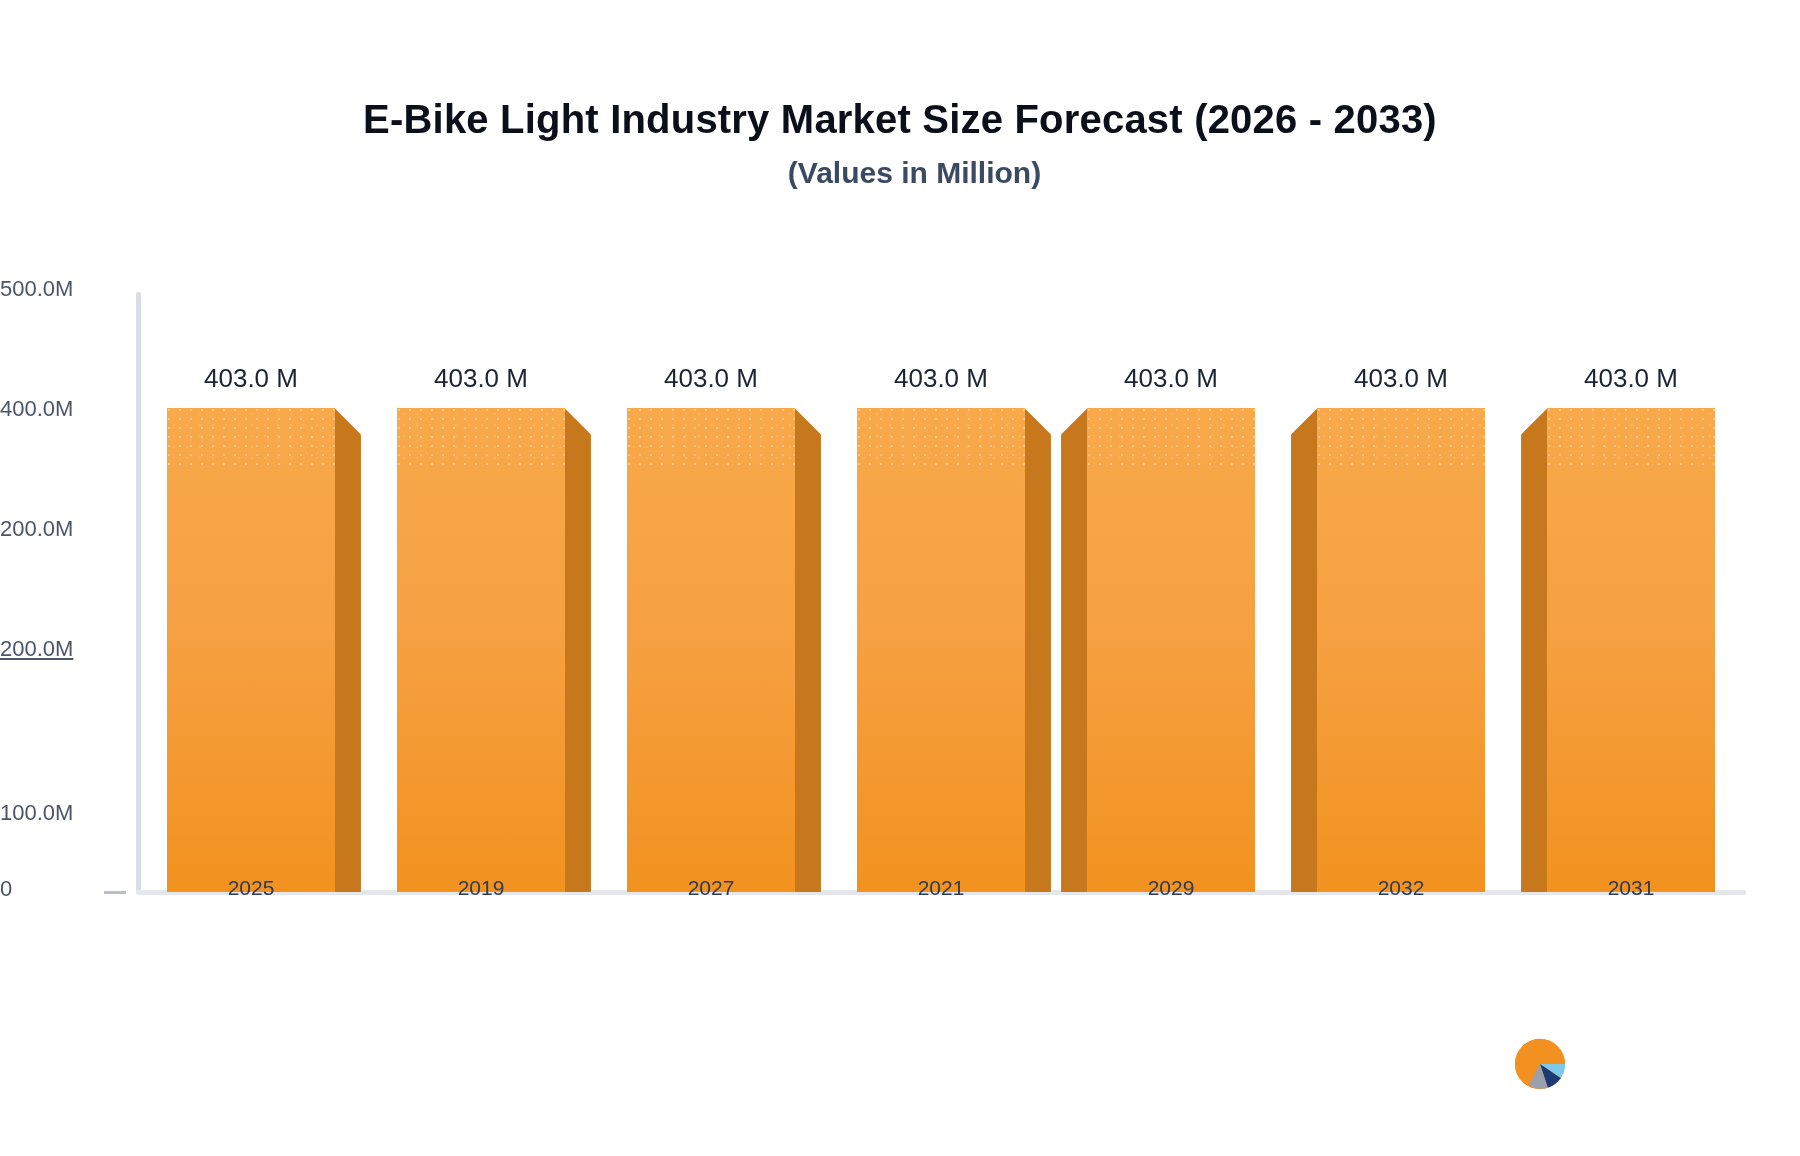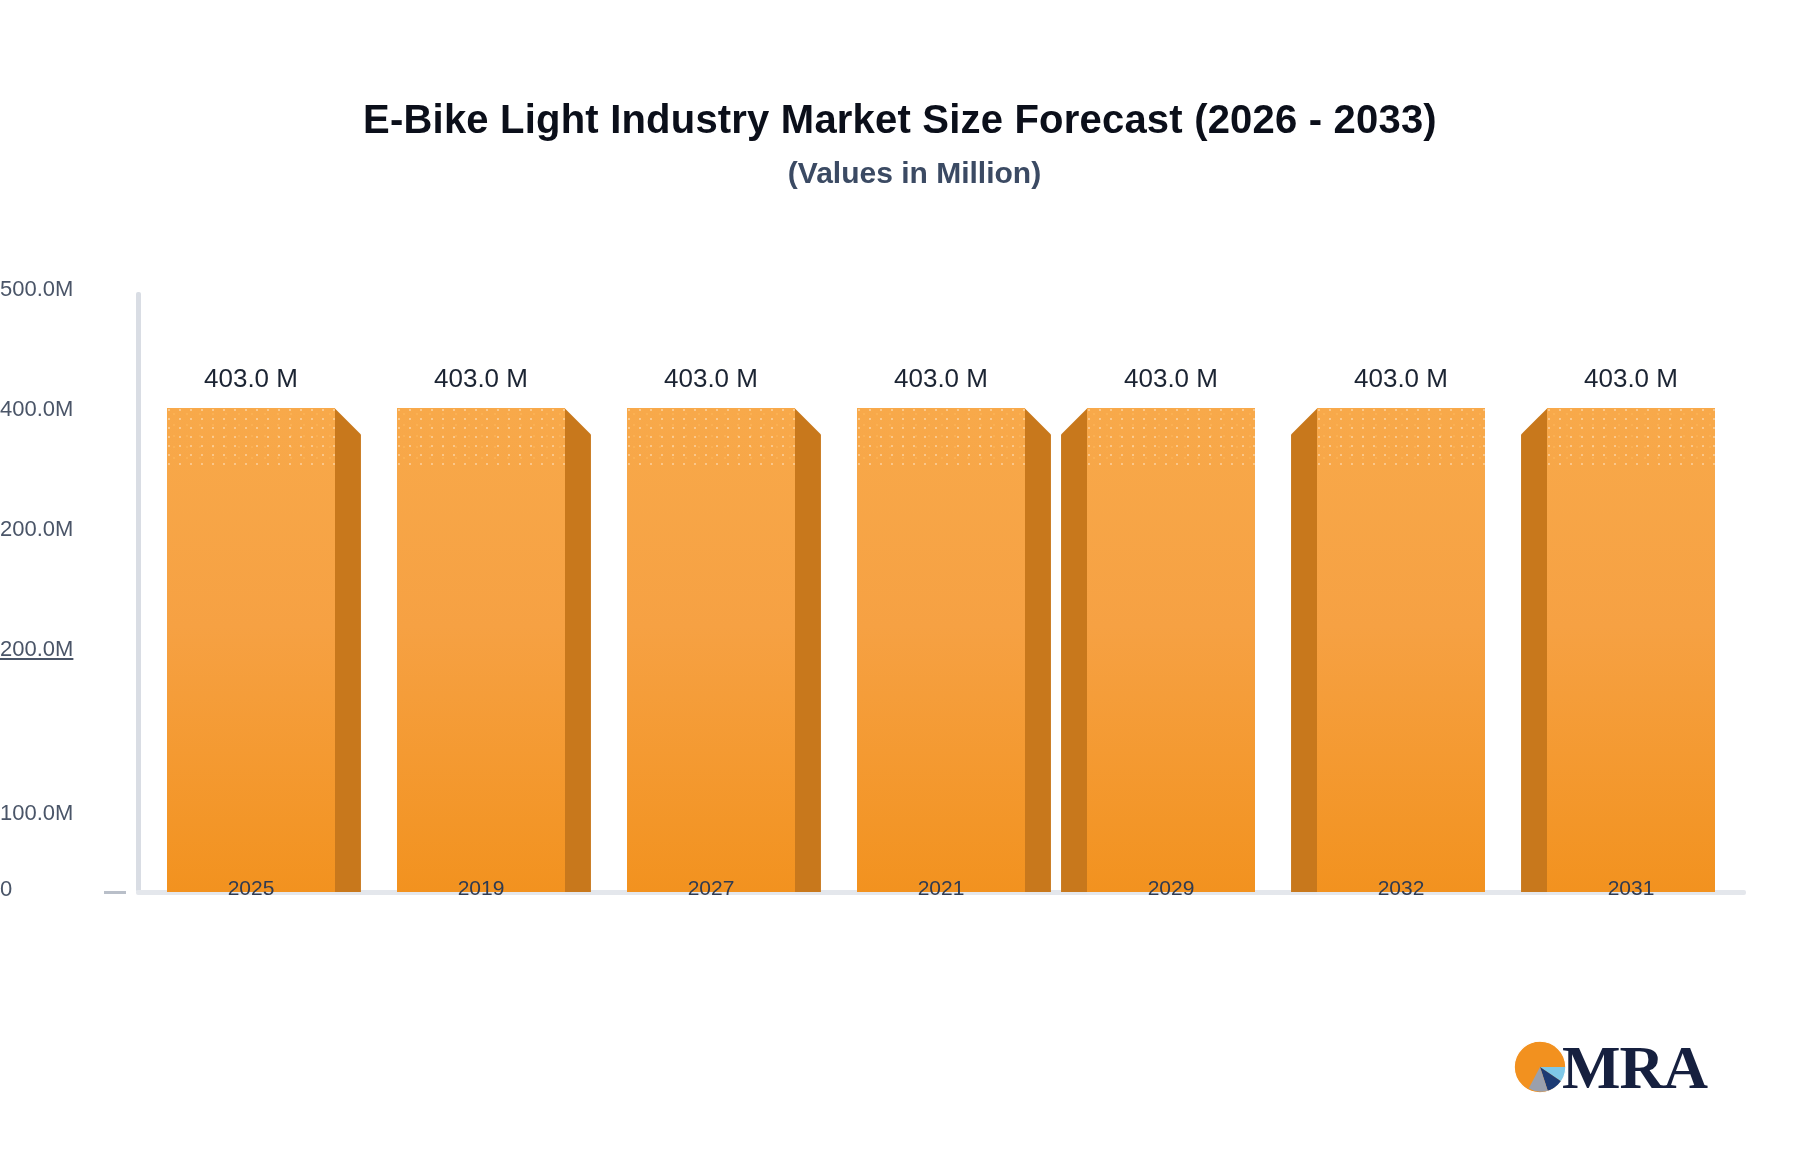--- a/index.html
+++ b/index.html
@@ -287,7 +287,6 @@
       <path d="M50 50 L64 93 A46 46 0 0 1 30 88 Z" fill="#9aa0ad"></path>
       <circle cx="50" cy="50" r="46" fill="none" stroke="#ffffff" stroke-width="2"></circle>
     </svg>
-    <span class="logo-text">MRA</span>
   </div>
 
 </div>

